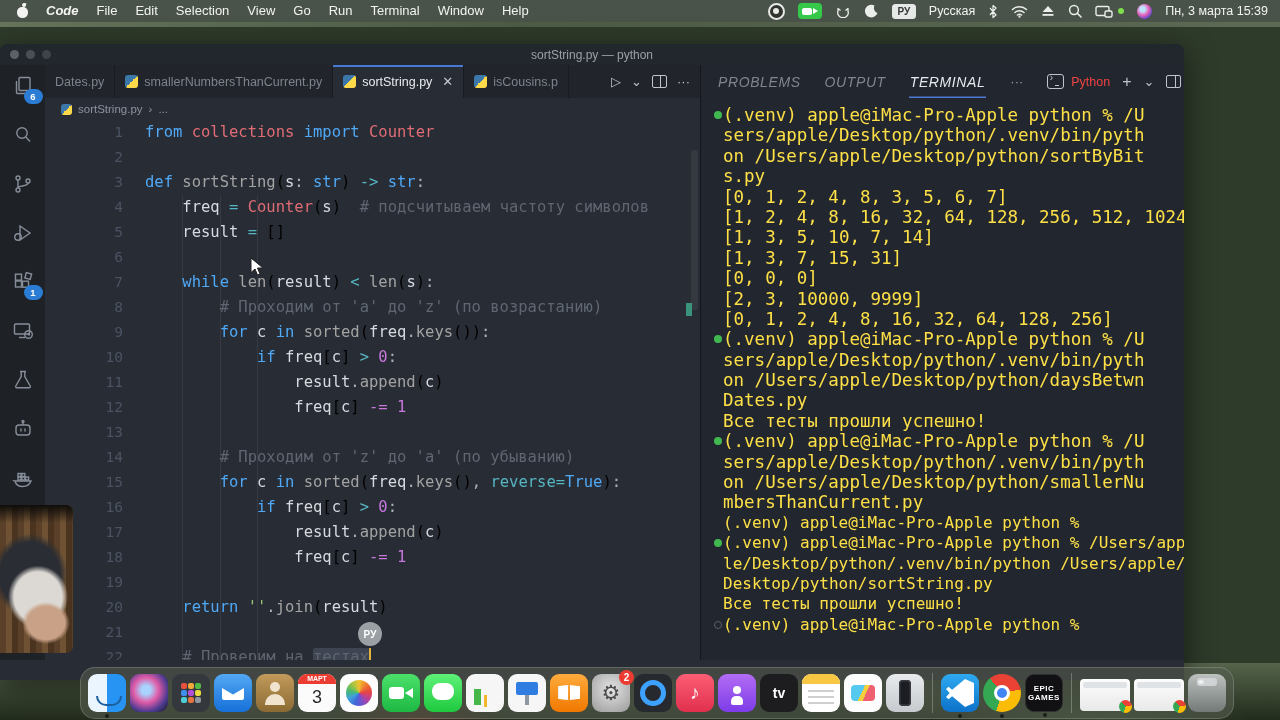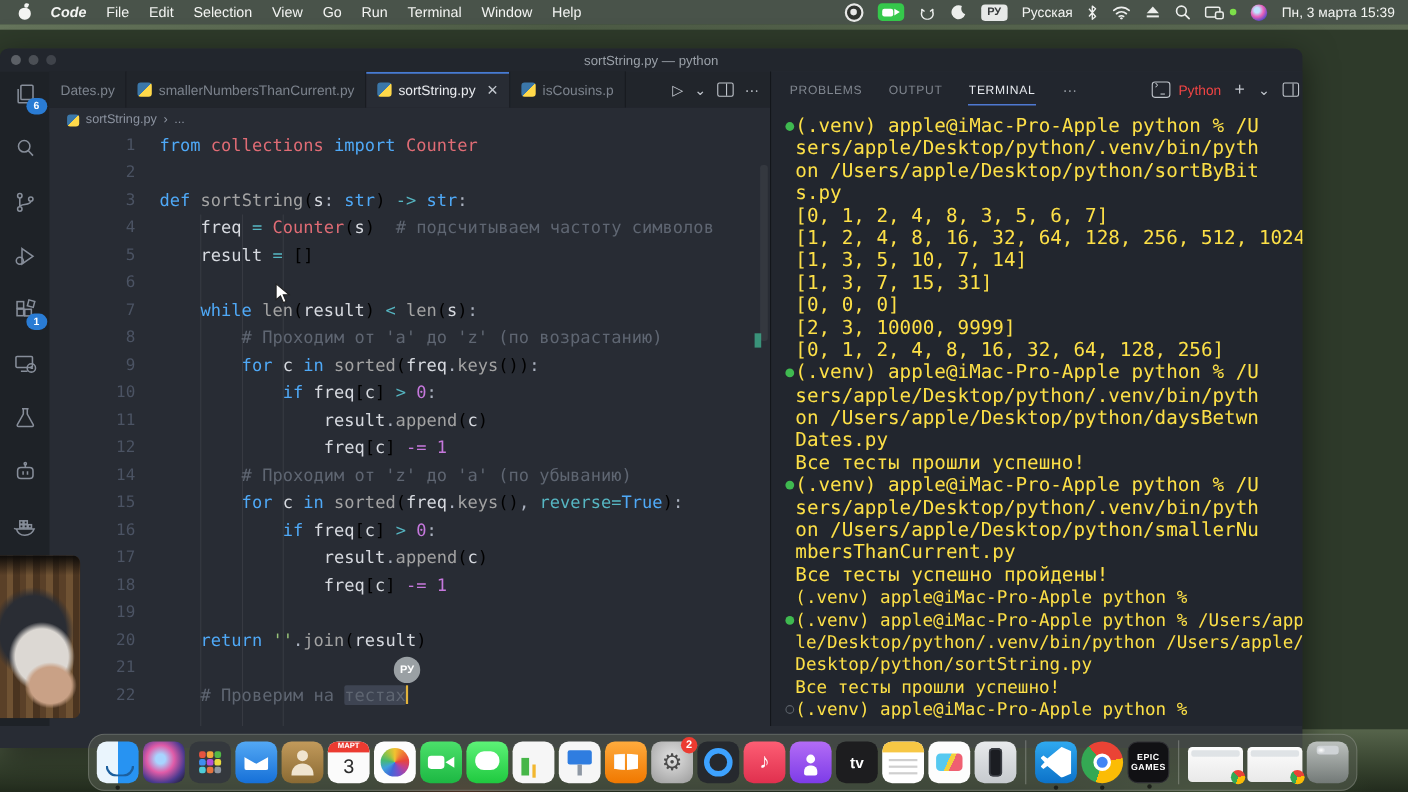--- a/index.html
+++ b/index.html
@@ -100,7 +100,7 @@
   
   #panel{position:absolute;left:700px;top:21px;width:580px;height:595px;background:#22262e;border-left:1px solid #13161b;box-sizing:border-box;}
   #panel-header{position:absolute;left:0;top:0;width:100%;height:33px;display:flex;align-items:center;padding:0 10px 0 16px;box-sizing:border-box;}
-  .ptab{font-size:11px;letter-spacing:.6px;color:#80868f;margin-right:22px;padding:8px 1px;}
+  .ptab{font-size:14px;letter-spacing:.6px;color:#80868f;margin-right:22px;padding:8px 1px;font-style:italic;}
   .ptab.active{color:#e6e9ee;box-shadow:inset 0 -1.5px 0 #4e78d1;}
   #panel-header .pdots{color:#9aa0a8;font-size:13px;margin-left:2px;}
   #panel-actions{margin-left:auto;display:flex;align-items:center;gap:12px;color:#c0c5cc;font-size:13px;}

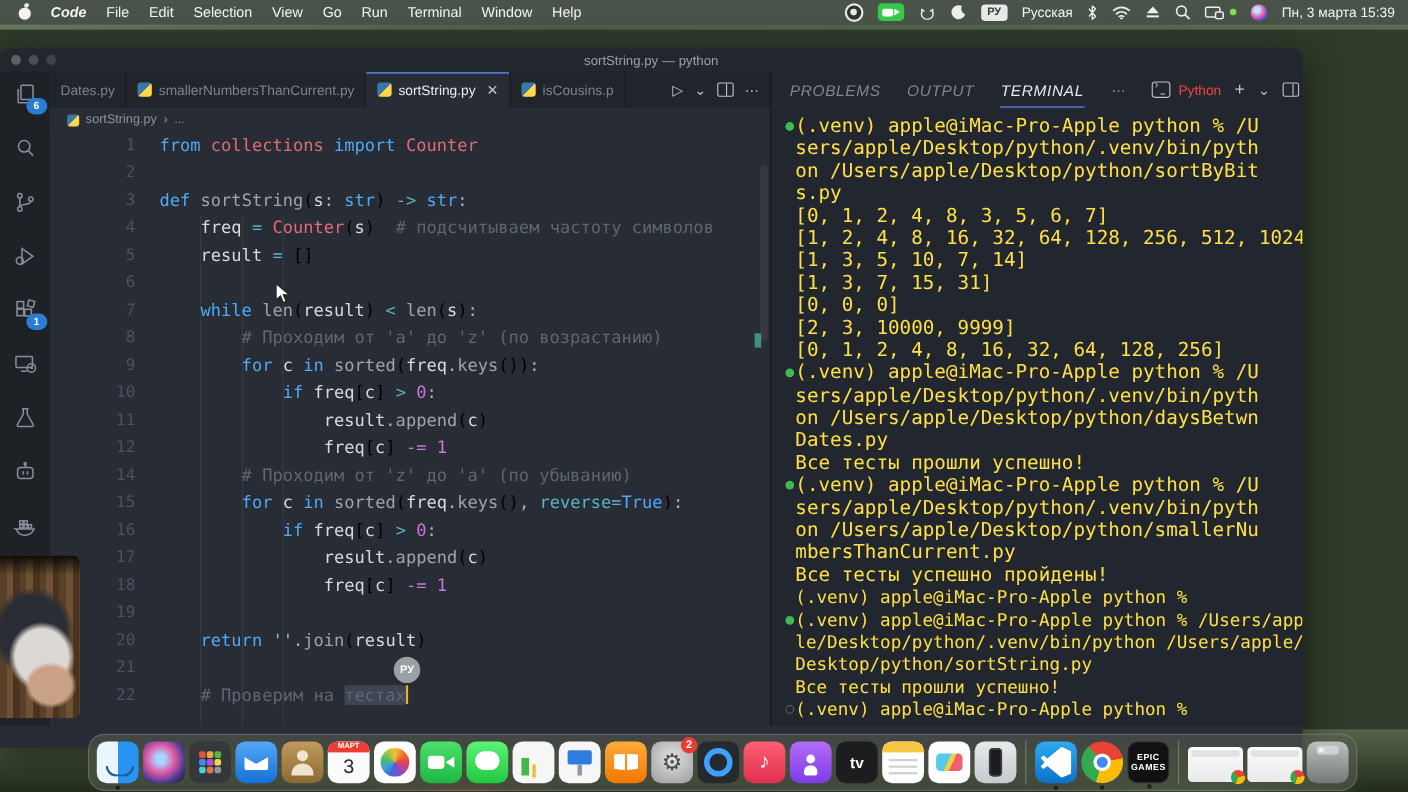--- a/index.html
+++ b/index.html
@@ -427,6 +427,7 @@
             <div class="cline"><span class="ln">10</span><span class="lc"><span class="tk k">            if</span><span class="tk w"> </span><span class="tk v">freq</span><span class="tk p">[</span><span class="tk v">c</span><span class="tk p">]</span><span class="tk o"> &gt; </span><span class="tk n">0</span><span class="tk w">:</span></span></div>
             <div class="cline"><span class="ln">11</span><span class="lc"><span class="tk v">                result</span><span class="tk w">.</span><span class="tk f">append</span><span class="tk p">(</span><span class="tk v">c</span><span class="tk p">)</span></span></div>
             <div class="cline"><span class="ln">12</span><span class="lc"><span class="tk v">                freq</span><span class="tk p">[</span><span class="tk v">c</span><span class="tk p">]</span><span class="tk n"> -= </span><span class="tk n">1</span></span></div>
+            <div class="cline"><span class="ln">13</span><span class="lc"></span></div>
             <div class="cline"><span class="ln">14</span><span class="lc"><span class="tk c">        # Проходим от 'z' до 'a' (по убыванию)</span></span></div>
             <div class="cline"><span class="ln">15</span><span class="lc"><span class="tk k">        for</span><span class="tk w"> </span><span class="tk v">c</span><span class="tk w"> </span><span class="tk k">in</span><span class="tk w"> </span><span class="tk f">sorted</span><span class="tk p">(</span><span class="tk v">freq</span><span class="tk w">.</span><span class="tk f">keys</span><span class="tk p">()</span><span class="tk w">, </span><span class="tk t">reverse</span><span class="tk o">=</span><span class="tk k">True</span><span class="tk p">)</span><span class="tk w">:</span></span></div>
             <div class="cline"><span class="ln">16</span><span class="lc"><span class="tk k">            if</span><span class="tk w"> </span><span class="tk v">freq</span><span class="tk p">[</span><span class="tk v">c</span><span class="tk p">]</span><span class="tk o"> &gt; </span><span class="tk n">0</span><span class="tk w">:</span></span></div>

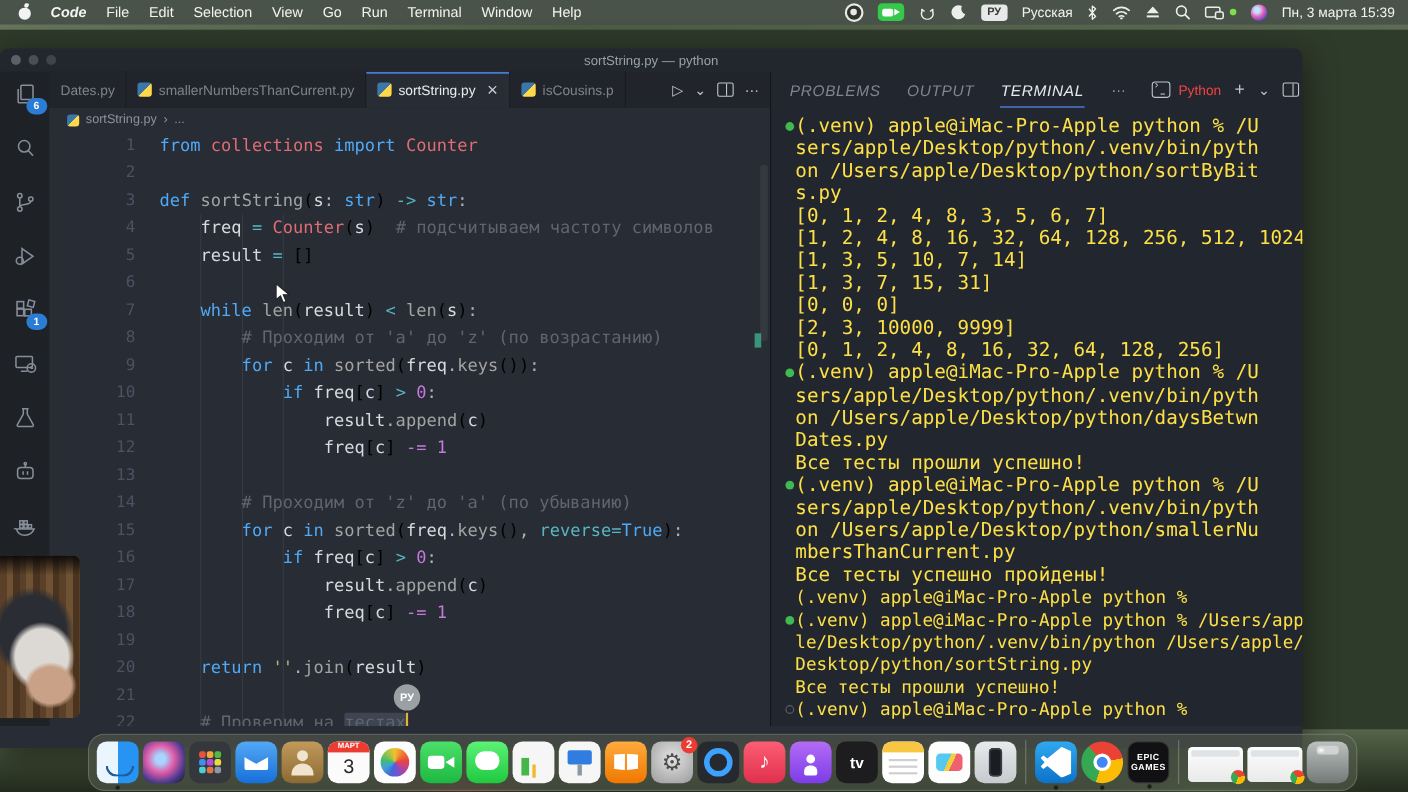--- a/index.html
+++ b/index.html
@@ -495,7 +495,6 @@
             <div class="tline">sers/apple/Desktop/python/.venv/bin/pyth</div>
             <div class="tline">on /Users/apple/Desktop/python/smallerNu</div>
             <div class="tline">mbersThanCurrent.py</div>
-            <div class="tline">Все тесты успешно пройдены!</div>
           </div>
           <div class="tblock sm">
             <div class="tline">(.venv) apple@iMac-Pro-Apple python %</div>

